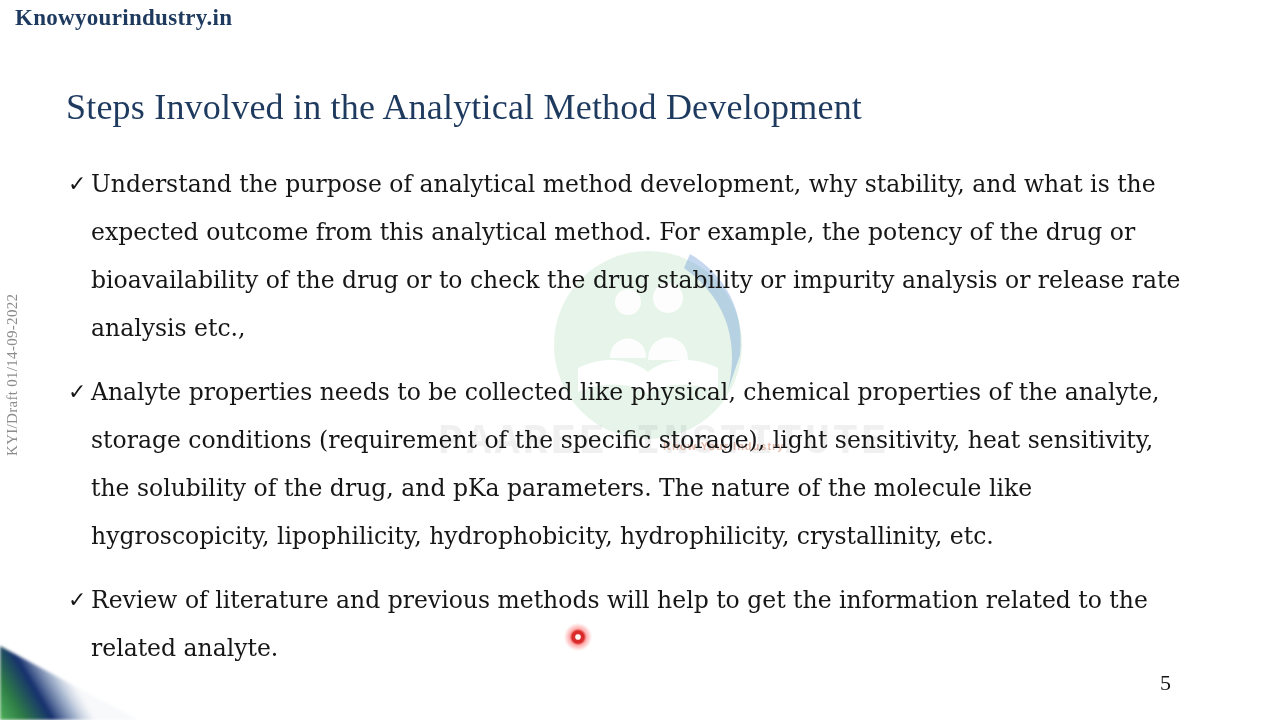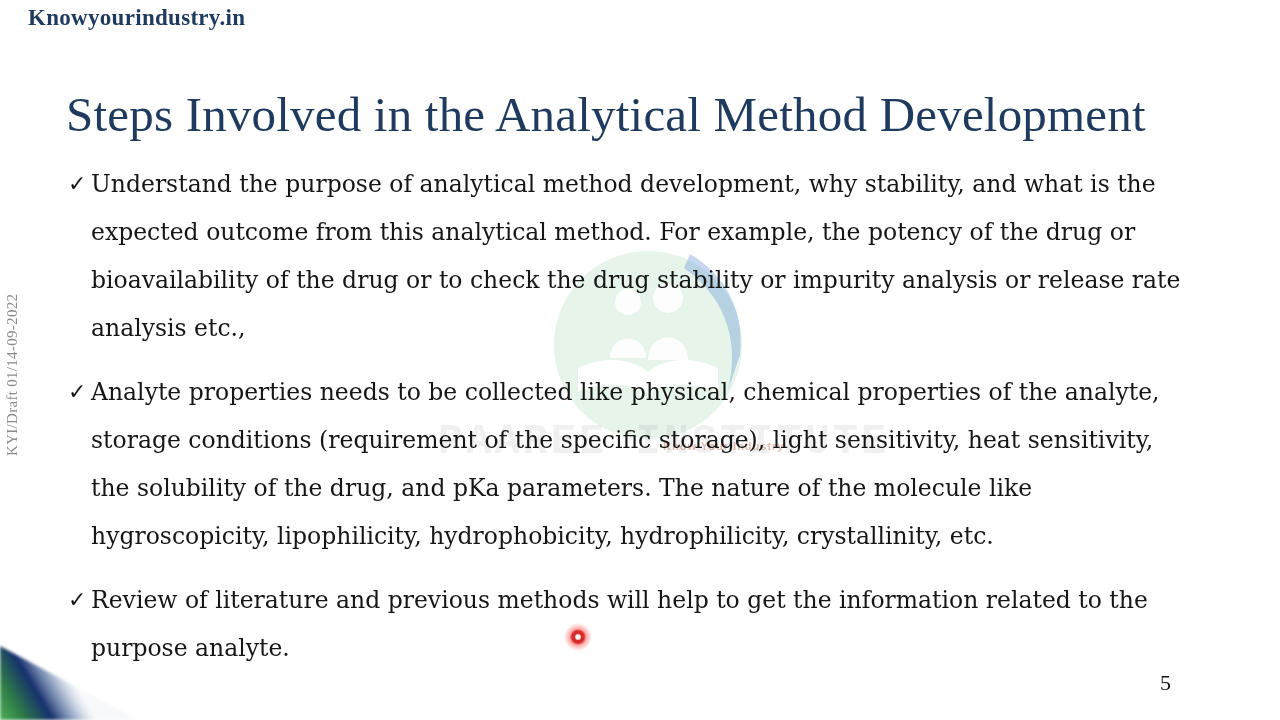--- a/index.html
+++ b/index.html
@@ -16,7 +16,7 @@
 
   
   .brand {
-    position: absolute; left: 28px; top: 5px;
+    position: absolute; left: 15px; top: 5px;
     font-family: "Liberation Serif", serif;
     font-size: 23px; font-weight: 600;
     color: var(--title_navy, #1e3a5f);

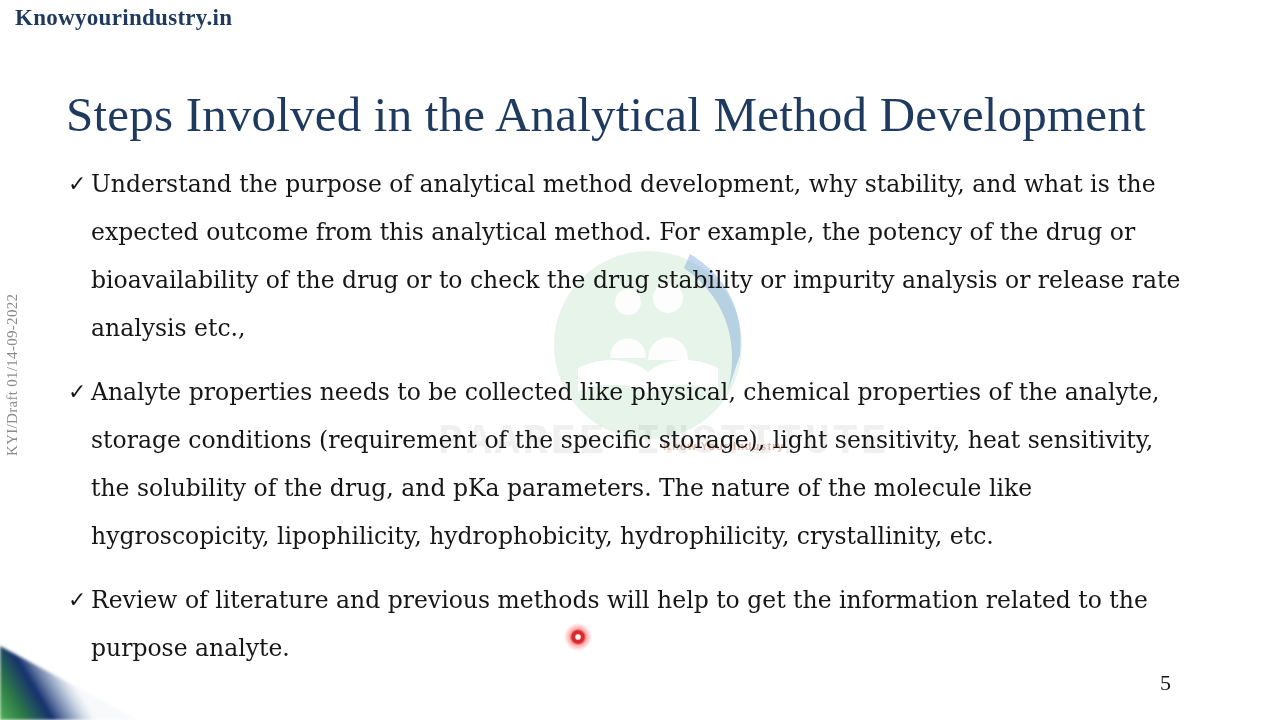--- a/index.html
+++ b/index.html
@@ -28,7 +28,7 @@
     position: absolute; left: 66px; top: 86px;
     width: 1160px;
     font-family: "Liberation Serif", serif;
-    font-size: 49px; font-weight: 400;
+    font-size: 36px; font-weight: 400;
     color: var(--title_navy, #1e3a5f);
     letter-spacing: 0.2px;
     white-space: nowrap;

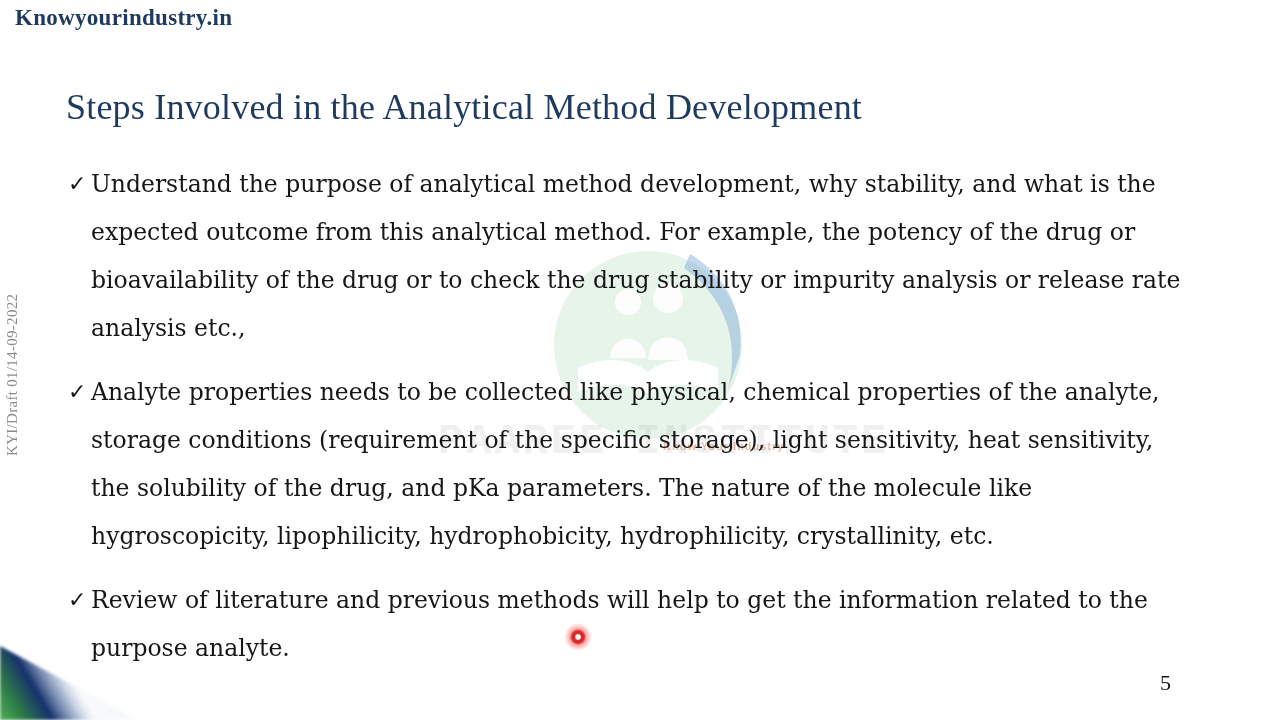--- a/index.html
+++ b/index.html
@@ -160,7 +160,7 @@
       <span class="check">✓</span>
       <div class="lines">
         <div>Review of literature and previous methods will help to get the information related to the</div>
-        <div>purpose analyte.</div>
+        <div>related analyte.</div>
       </div>
     </div>
 

